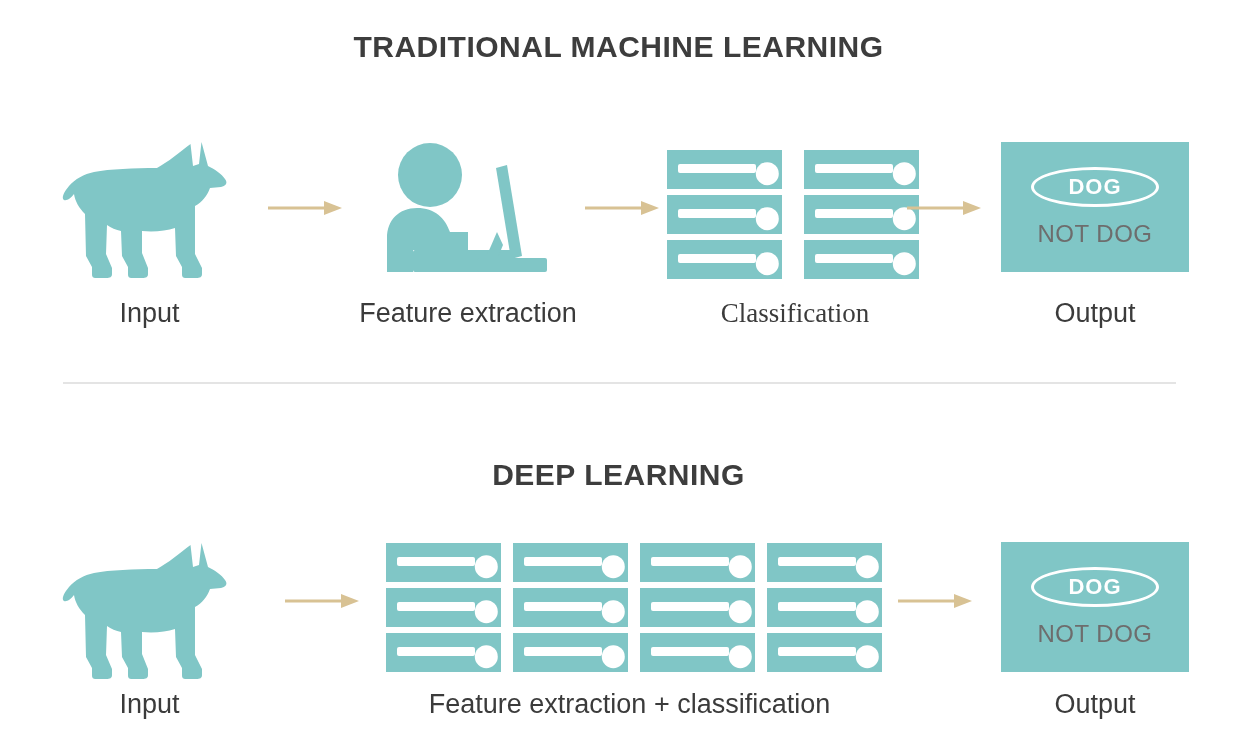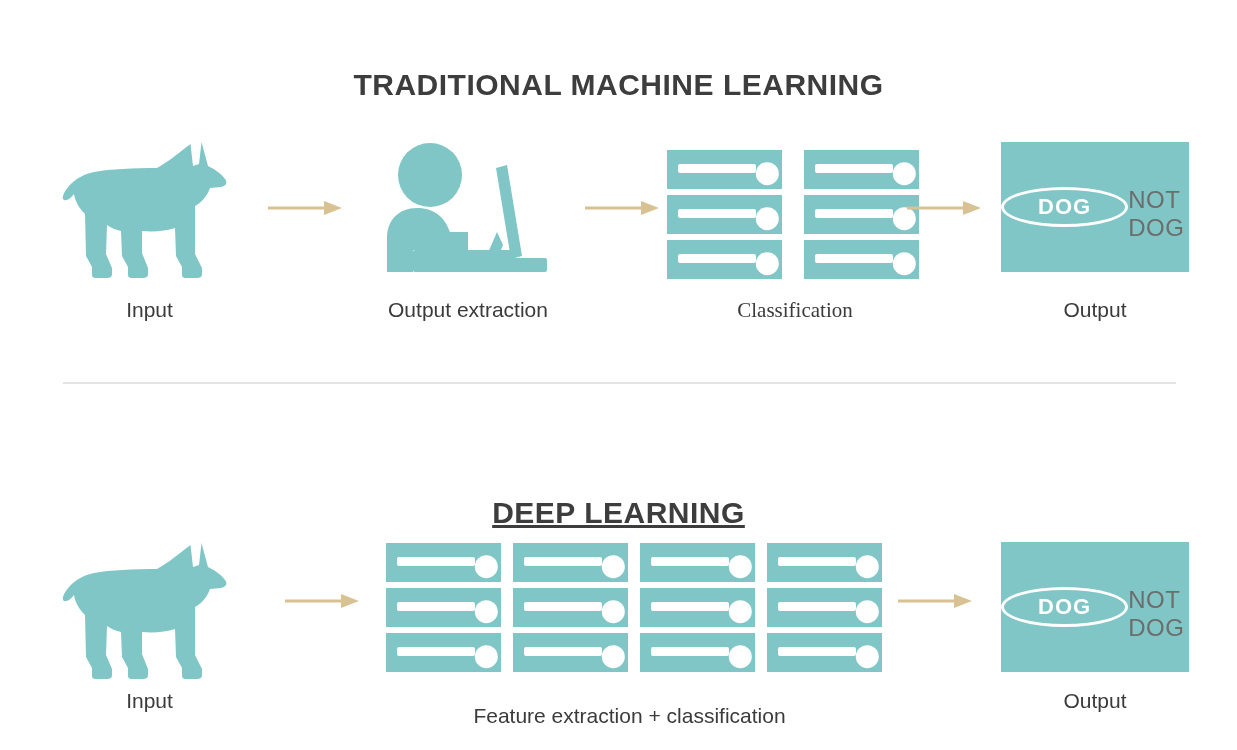--- a/index.html
+++ b/index.html
@@ -32,7 +32,6 @@
     letter-spacing: 0.5px;
     color: #3d3d3d;
     font-family: "Liberation Sans", sans-serif;
-    margin-top: 38px;
   }
   #title-traditional { top: 30px; }
   #title-deep { top: 458px; text-decoration: underline; }

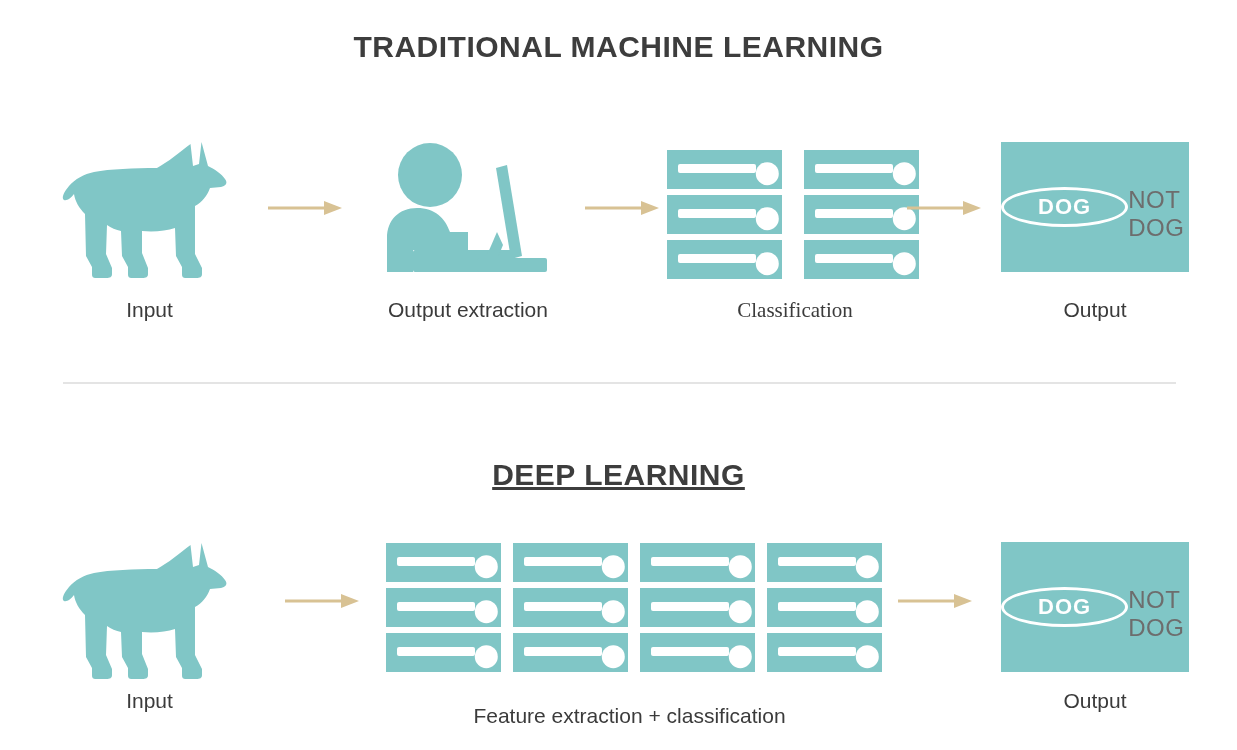--- a/index.html
+++ b/index.html
@@ -99,7 +99,7 @@
     position: absolute;
     background: #80c6c6;
     display: flex;
-    flex-direction: row;
+    flex-direction: column;
     align-items: center;
     justify-content: center;
   }

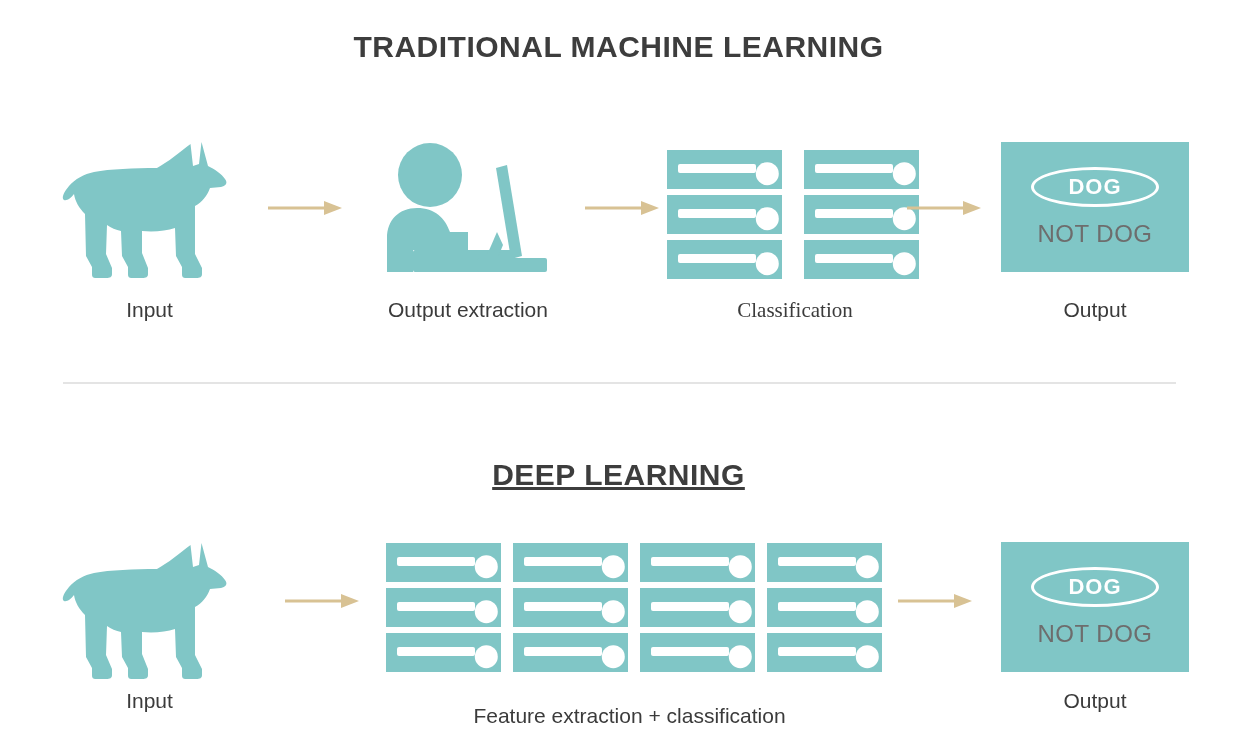--- a/index.html
+++ b/index.html
@@ -54,7 +54,7 @@
   .caption {
     position: absolute;
     text-align: center;
-    font-size: 21px;
+    font-size: 27px;
     color: #3b3b3b;
     white-space: nowrap;
     font-family: "Liberation Sans", sans-serif;

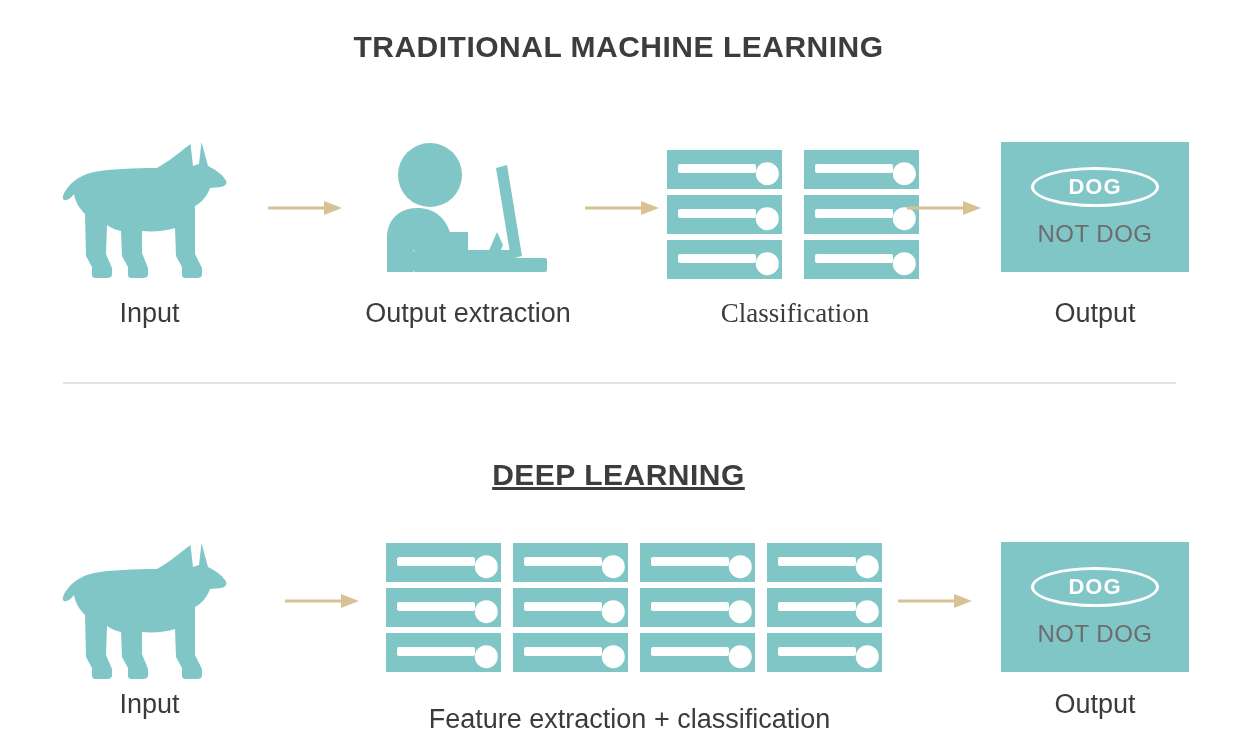--- a/index.html
+++ b/index.html
@@ -168,7 +168,7 @@
       </g>
     </svg>
   </div>
-  <div class="caption" style="left:353px; top:298px; width:230px;">Output extraction</div>
+  <div class="caption" style="left:353px; top:298px; width:230px;">Feature extraction</div>
 
   <div class="arrow" style="left:585px; top:197px;">
     <svg width="74" height="22" viewBox="0 0 74 22">

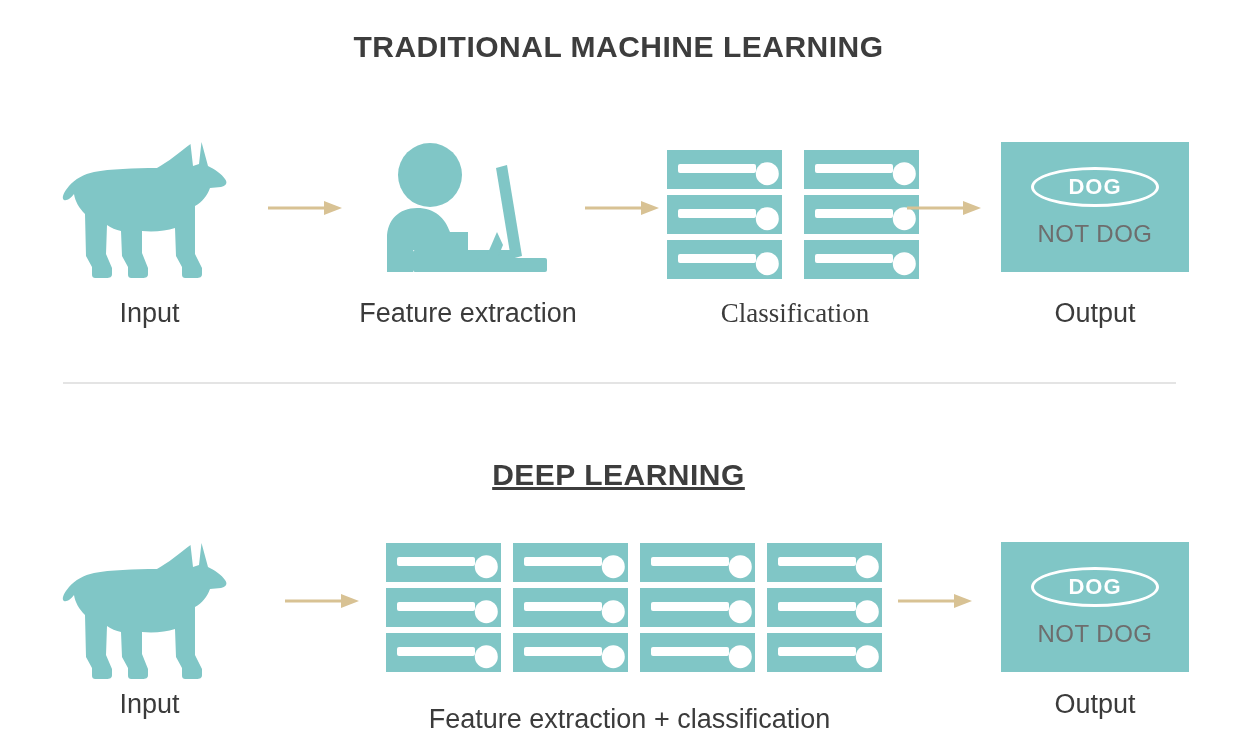--- a/index.html
+++ b/index.html
@@ -34,7 +34,7 @@
     font-family: "Liberation Sans", sans-serif;
   }
   #title-traditional { top: 30px; }
-  #title-deep { top: 458px; text-decoration: underline; }
+  #title-deep { top: 458px; }
 
   
   .divider {

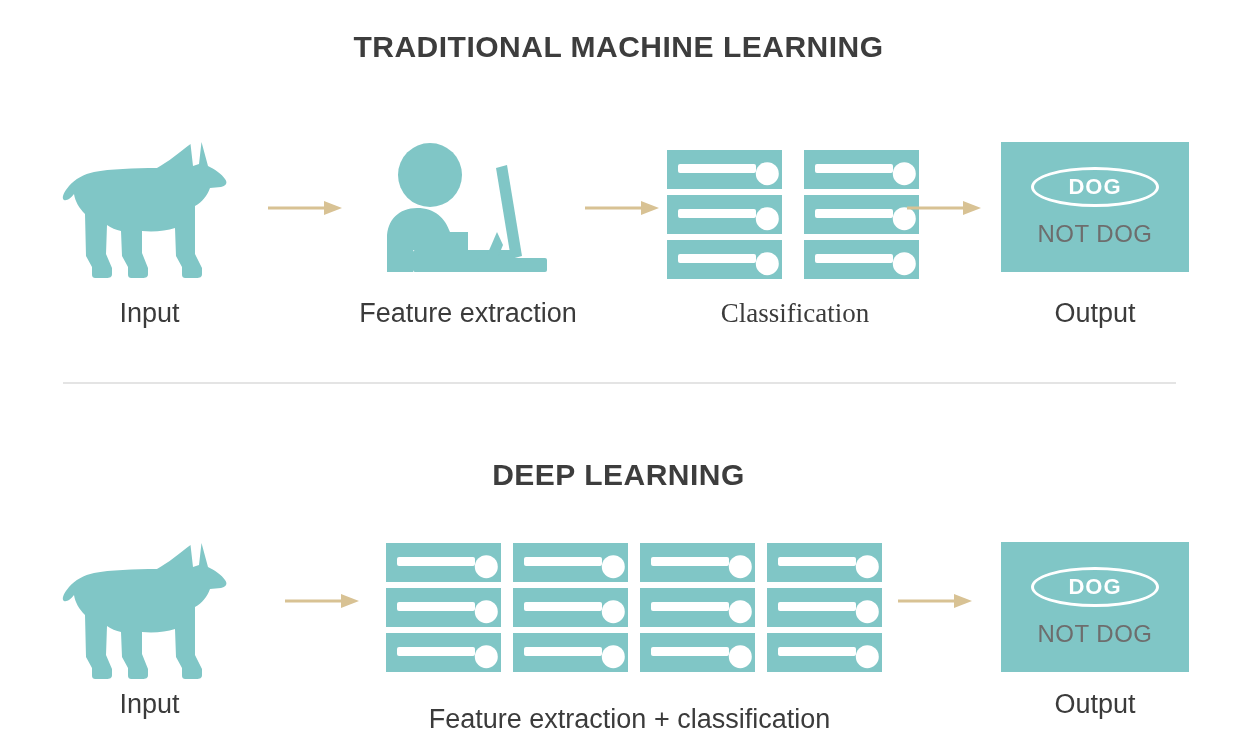--- a/index.html
+++ b/index.html
@@ -297,7 +297,7 @@
         <span class="dot"></span>
       </div>
   </div>
-  <div class="caption" style="left:386px; top:704px; width:487px;">Feature extraction + classification</div>
+  <div class="caption" style="left:386px; top:689px; width:487px;">Feature extraction + classification</div>
 
   <div class="arrow" style="left:898px; top:590px;">
     <svg width="74" height="22" viewBox="0 0 74 22">

